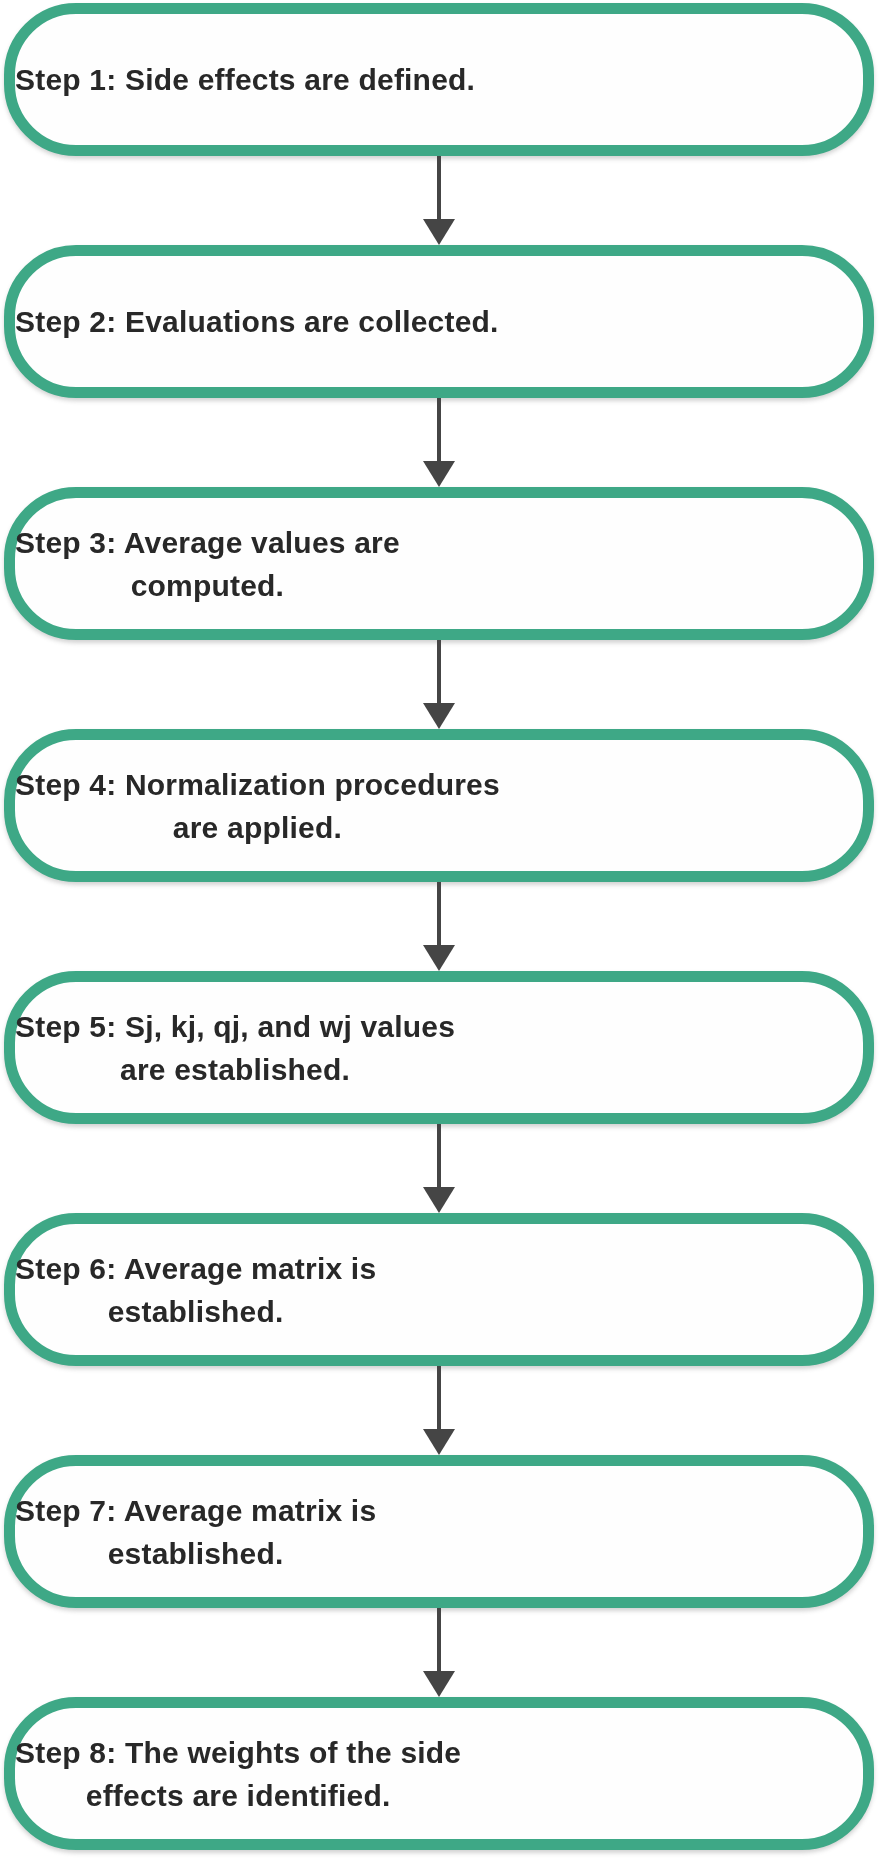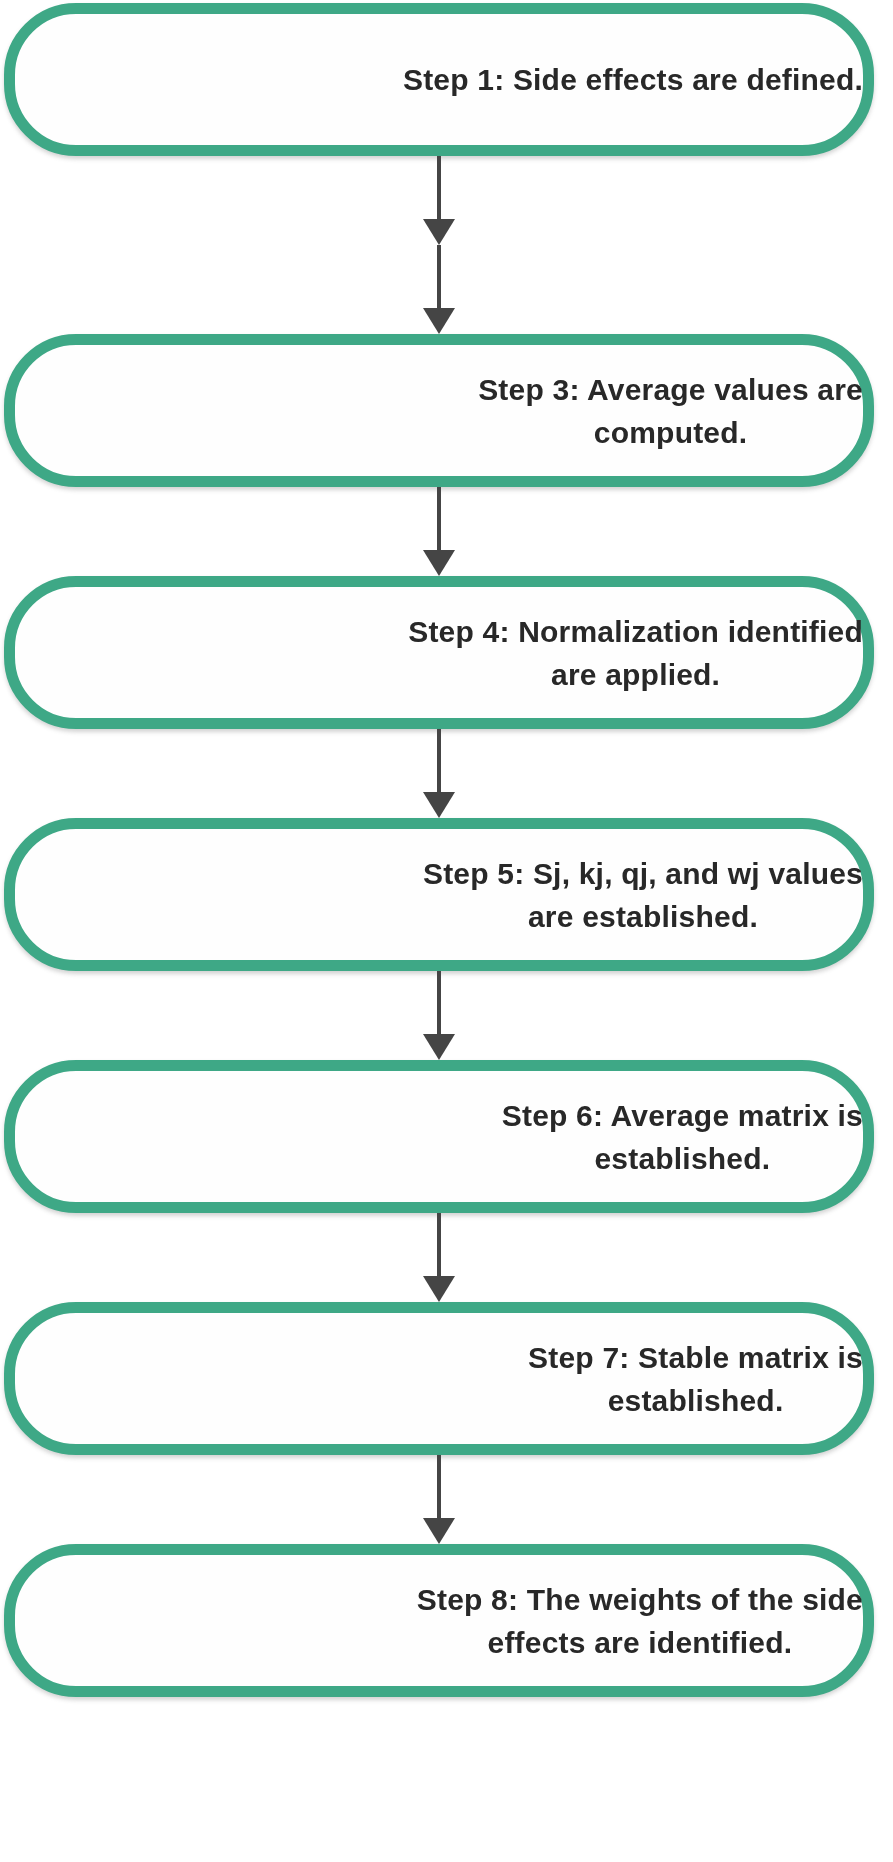--- a/index.html
+++ b/index.html
@@ -34,7 +34,7 @@
     background: var(--box-fill);
     display: flex;
     align-items: center;
-    justify-content: flex-end;
+    justify-content: flex-start;
     text-align: center;
     box-shadow: 0 3px 4px rgba(110,110,110,0.30);
     flex: 0 0 auto;

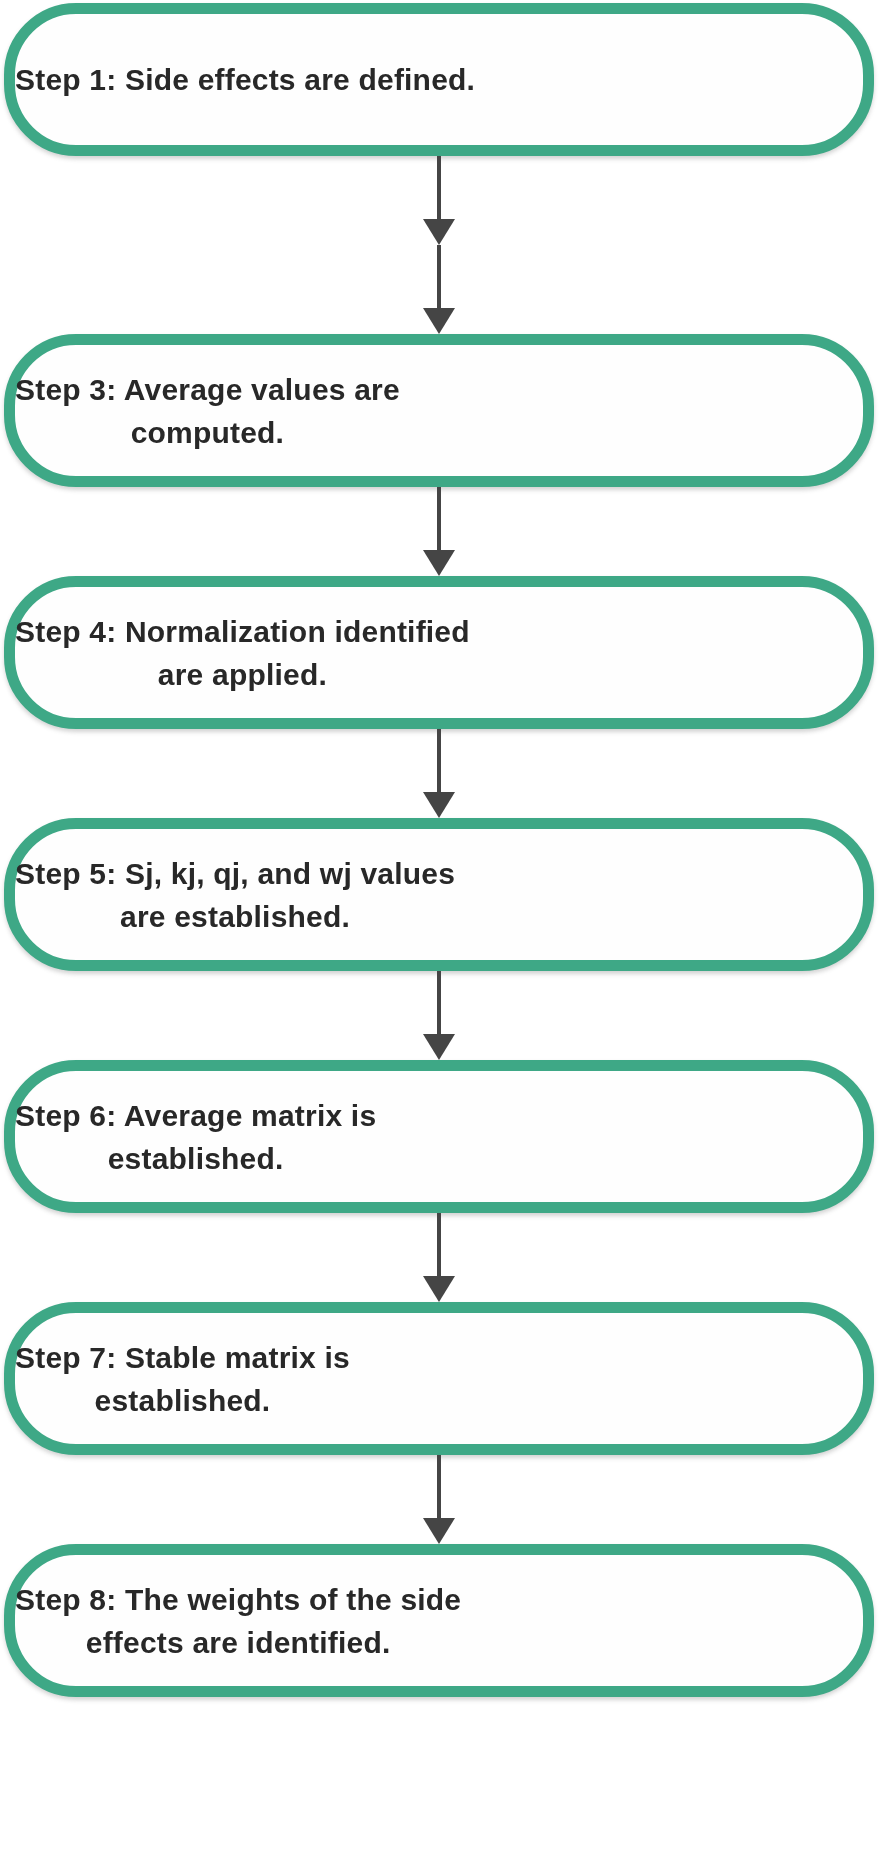--- a/index.html
+++ b/index.html
@@ -84,6 +84,9 @@
     <div class="arrow-head"></div>
   </div>
 
+  <div class="box">
+    <span class="box-label">Step 2: Evaluations are collected.</span>
+  </div>
 
   <div class="arrow">
     <div class="arrow-line"></div>

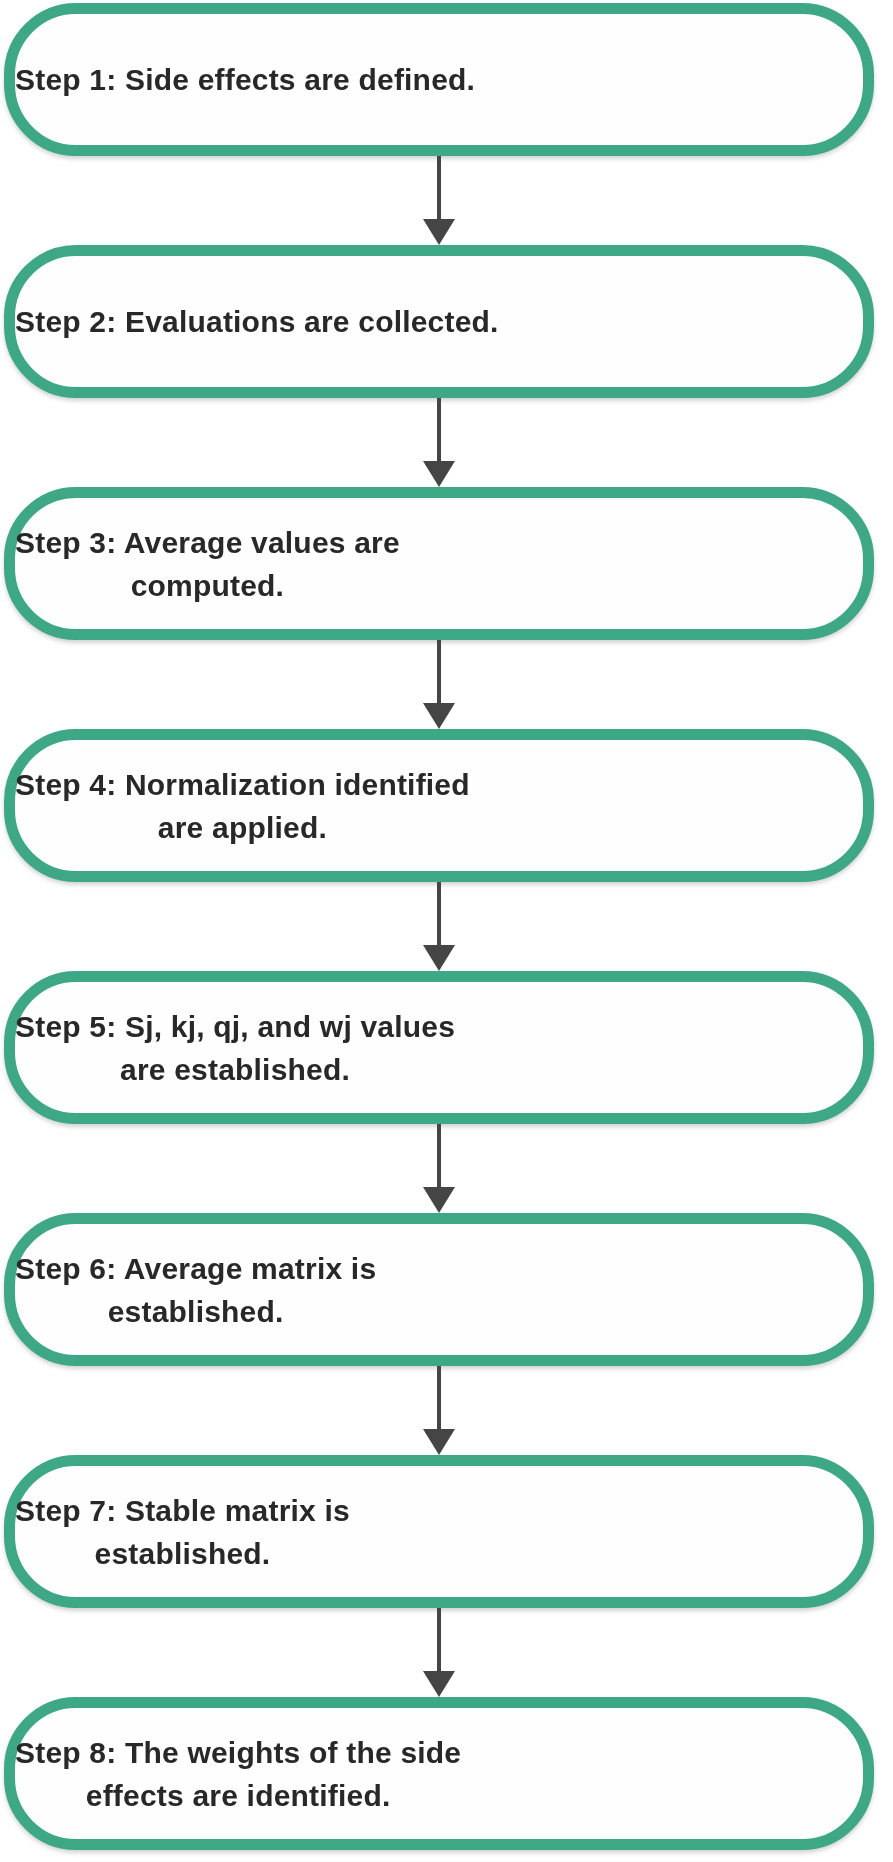--- a/index.html
+++ b/index.html
@@ -104,7 +104,7 @@
   </div>
 
   <div class="box">
-    <span class="box-label">Step 4: Normalization identified
+    <span class="box-label">Step 4: Normalization procedures
 are applied.</span>
   </div>
 

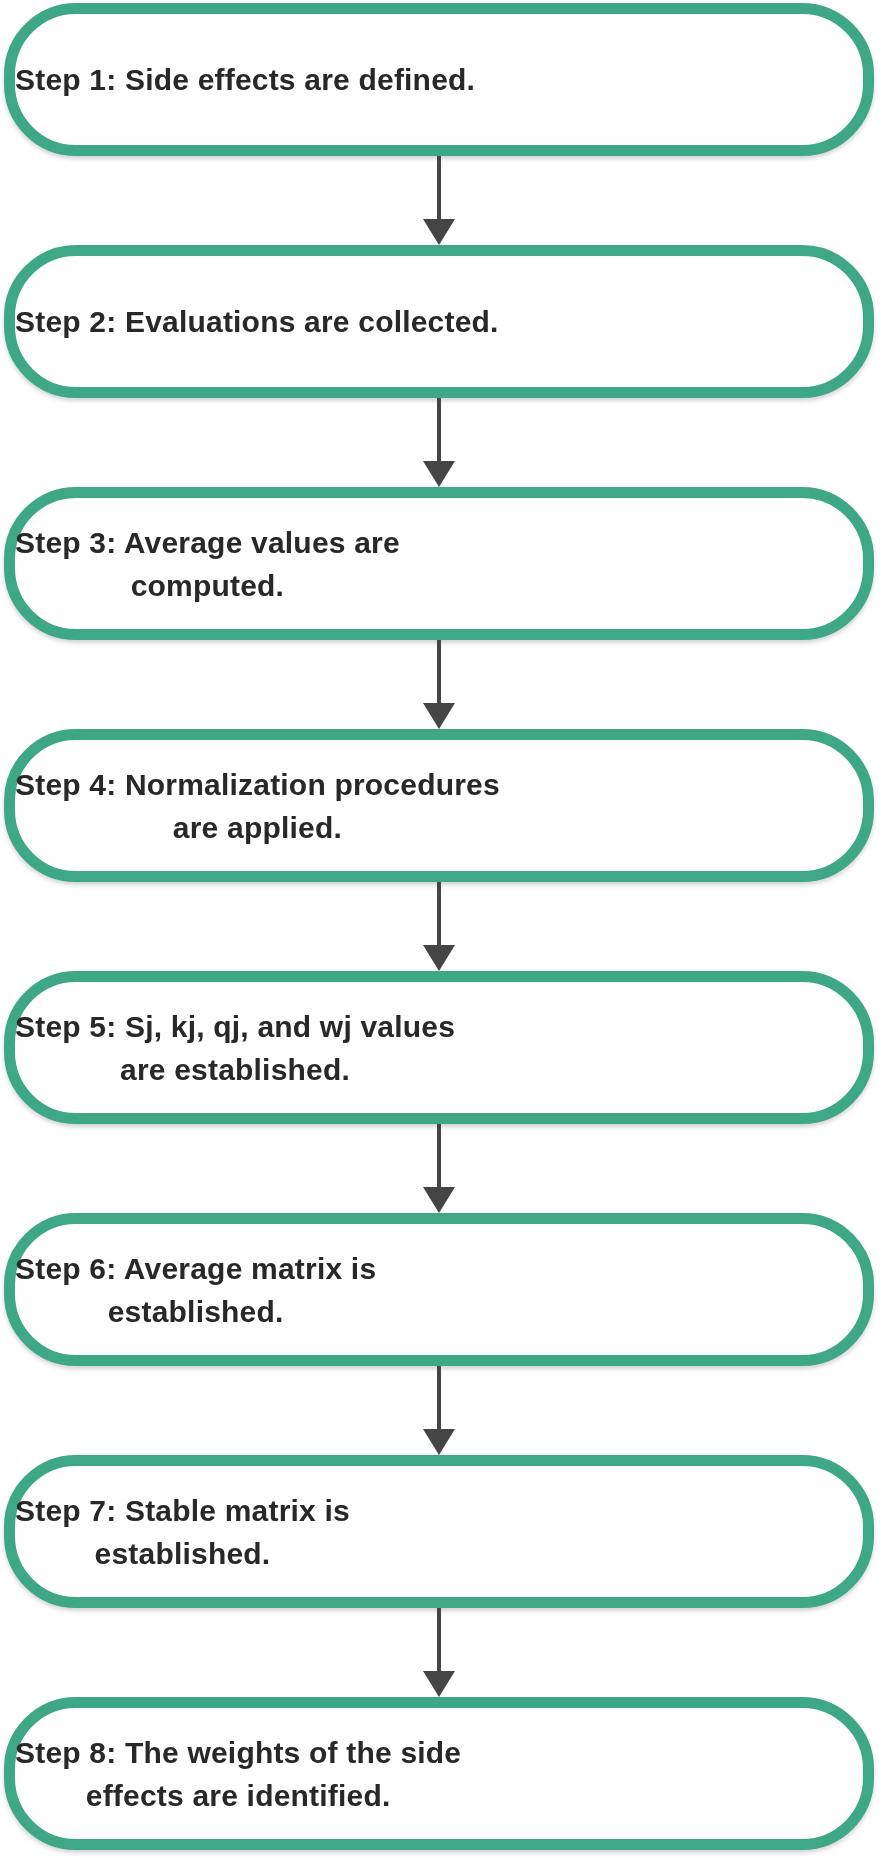--- a/index.html
+++ b/index.html
@@ -134,7 +134,7 @@
   </div>
 
   <div class="box">
-    <span class="box-label">Step 7: Stable matrix is
+    <span class="box-label">Step 7: Average matrix is
 established.</span>
   </div>
 

